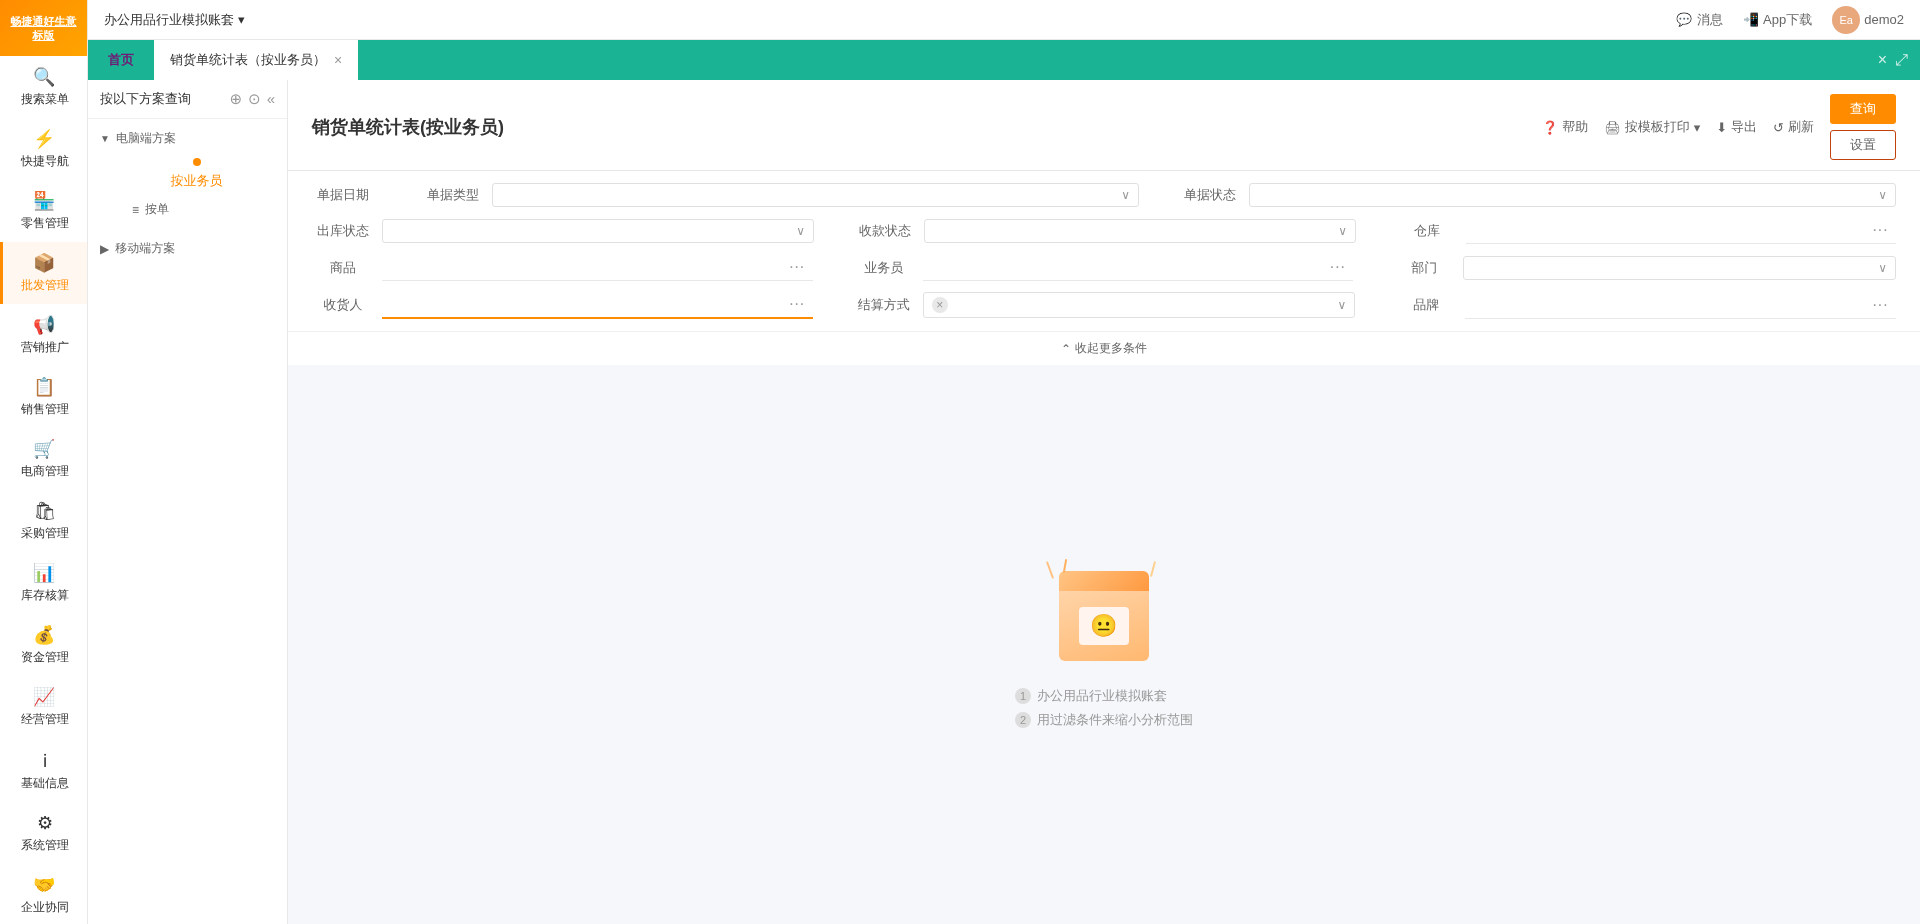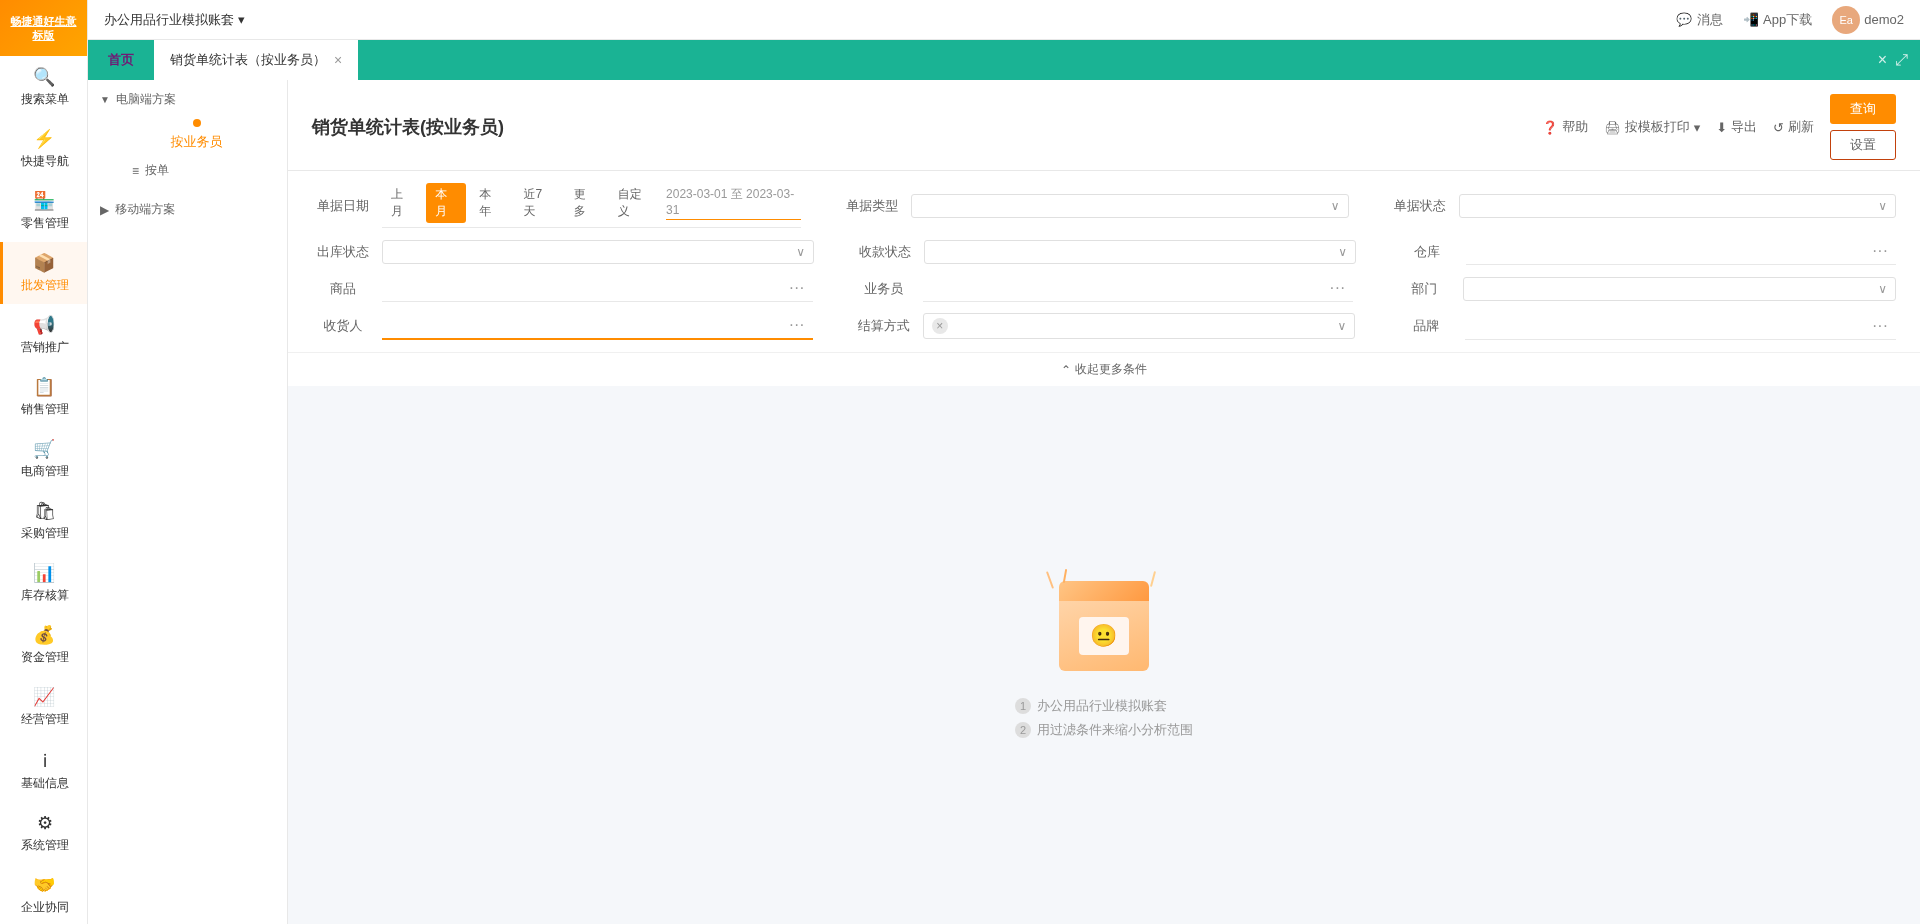--- a/index.html
+++ b/index.html
@@ -390,6 +390,14 @@
   <div class="page-content">
 
     <div class="left-panel">
+      <div class="left-panel-header">
+        <span>按以下方案查询</span>
+        <div class="left-panel-header-icons">
+          <span>⊕</span>
+          <span>⊙</span>
+          <span>«</span>
+        </div>
+      </div>
       <div class="scheme-group">
         <div class="scheme-group-header">
           <span class="arrow">▼</span>

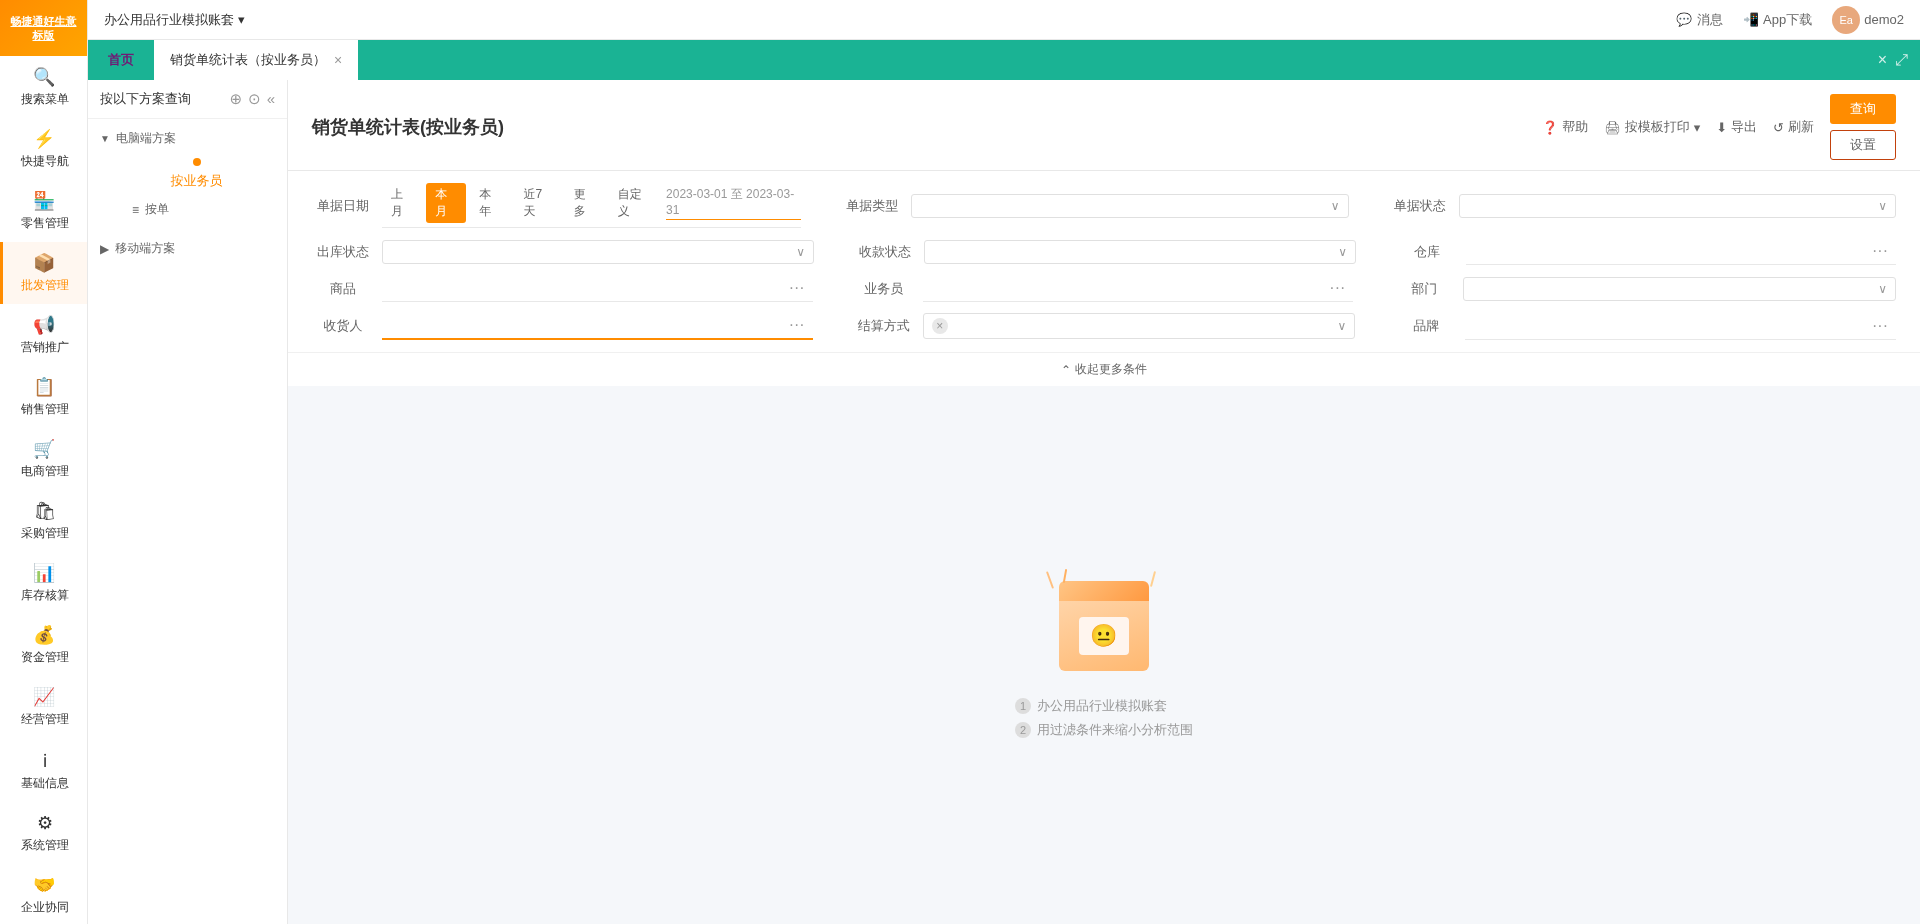--- a/index.html
+++ b/index.html
@@ -453,17 +453,6 @@
 
         <div class="filter-row">
           <span class="filter-label">单据日期</span>
-          <div style="flex:1; display:flex; align-items:center; gap:6px; border-bottom:1px solid #e8e8e8; padding-bottom:4px;">
-            <div class="date-tabs">
-              <span class="date-tab">上月</span>
-              <span class="date-tab active">本月</span>
-              <span class="date-tab">本年</span>
-              <span class="date-tab">近7天</span>
-              <span class="date-tab">更多</span>
-              <span class="date-tab">自定义</span>
-            </div>
-            <span class="date-range">2023-03-01 至 2023-03-31</span>
-          </div>
           <span style="width:40px;"></span>
           <span class="filter-label">单据类型</span>
           <div style="flex:1; display:flex; align-items:center; border:1px solid #e0e0e0; border-radius:3px; padding:4px 8px; justify-content:space-between;">

